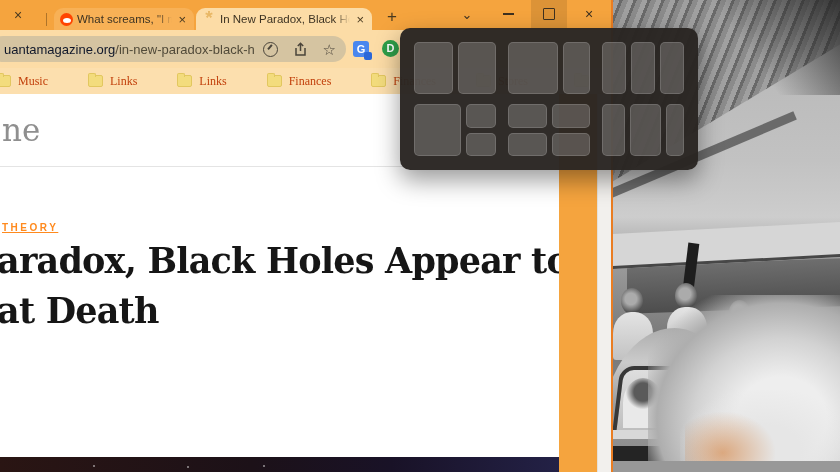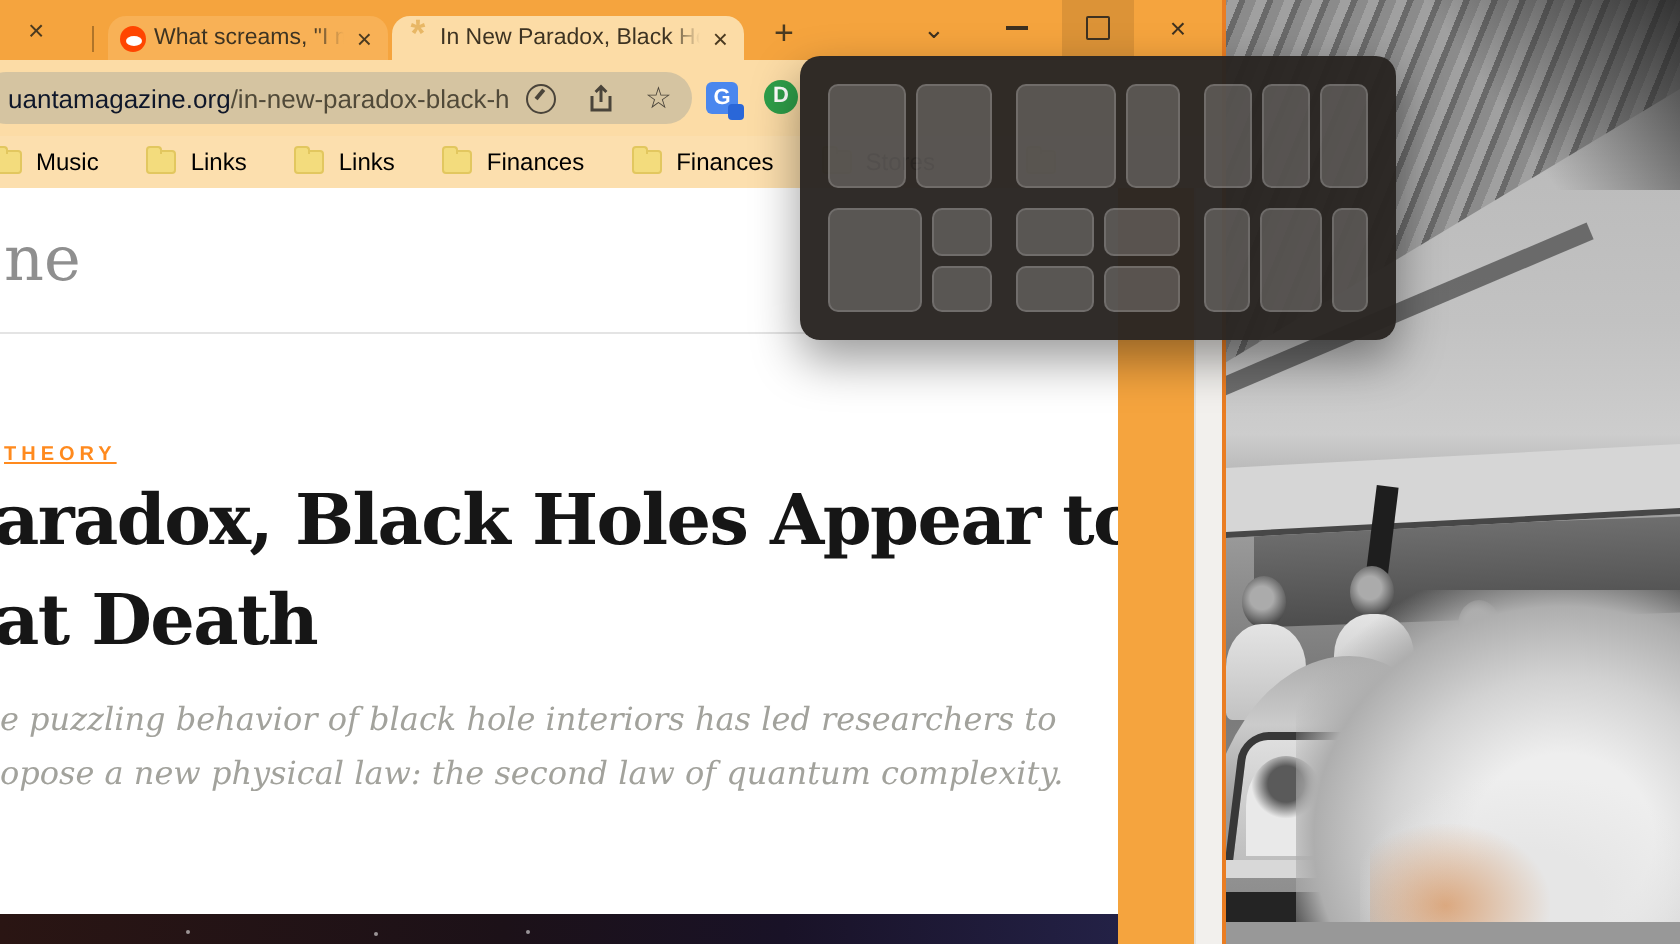--- a/index.html
+++ b/index.html
@@ -86,7 +86,7 @@
   .bookmarks{position:absolute;left:0;top:68px;width:100%;height:26px;background:#fcdfae;display:flex;align-items:center;}
   .bm{display:flex;align-items:center;gap:7px;margin-right:24px;}
   .bm:first-child{margin-left:-4px;}
-  .bm-label{font-size:12px;color:#000000;white-space:nowrap;}
+  .bm-label{font-size:12px;color:#c2410c;white-space:nowrap;font-family:Liberation Serif, serif;}
   .folder{width:13px;height:10px;background:#f3dc7d;border:1px solid #e2c75f;border-radius:2px;position:relative;flex:none;}
   .folder::before{content:"";position:absolute;top:-3px;left:-1px;width:6px;height:3px;background:#f3dc7d;border:1px solid #e2c75f;border-bottom:none;border-radius:2px 2px 0 0;}
 

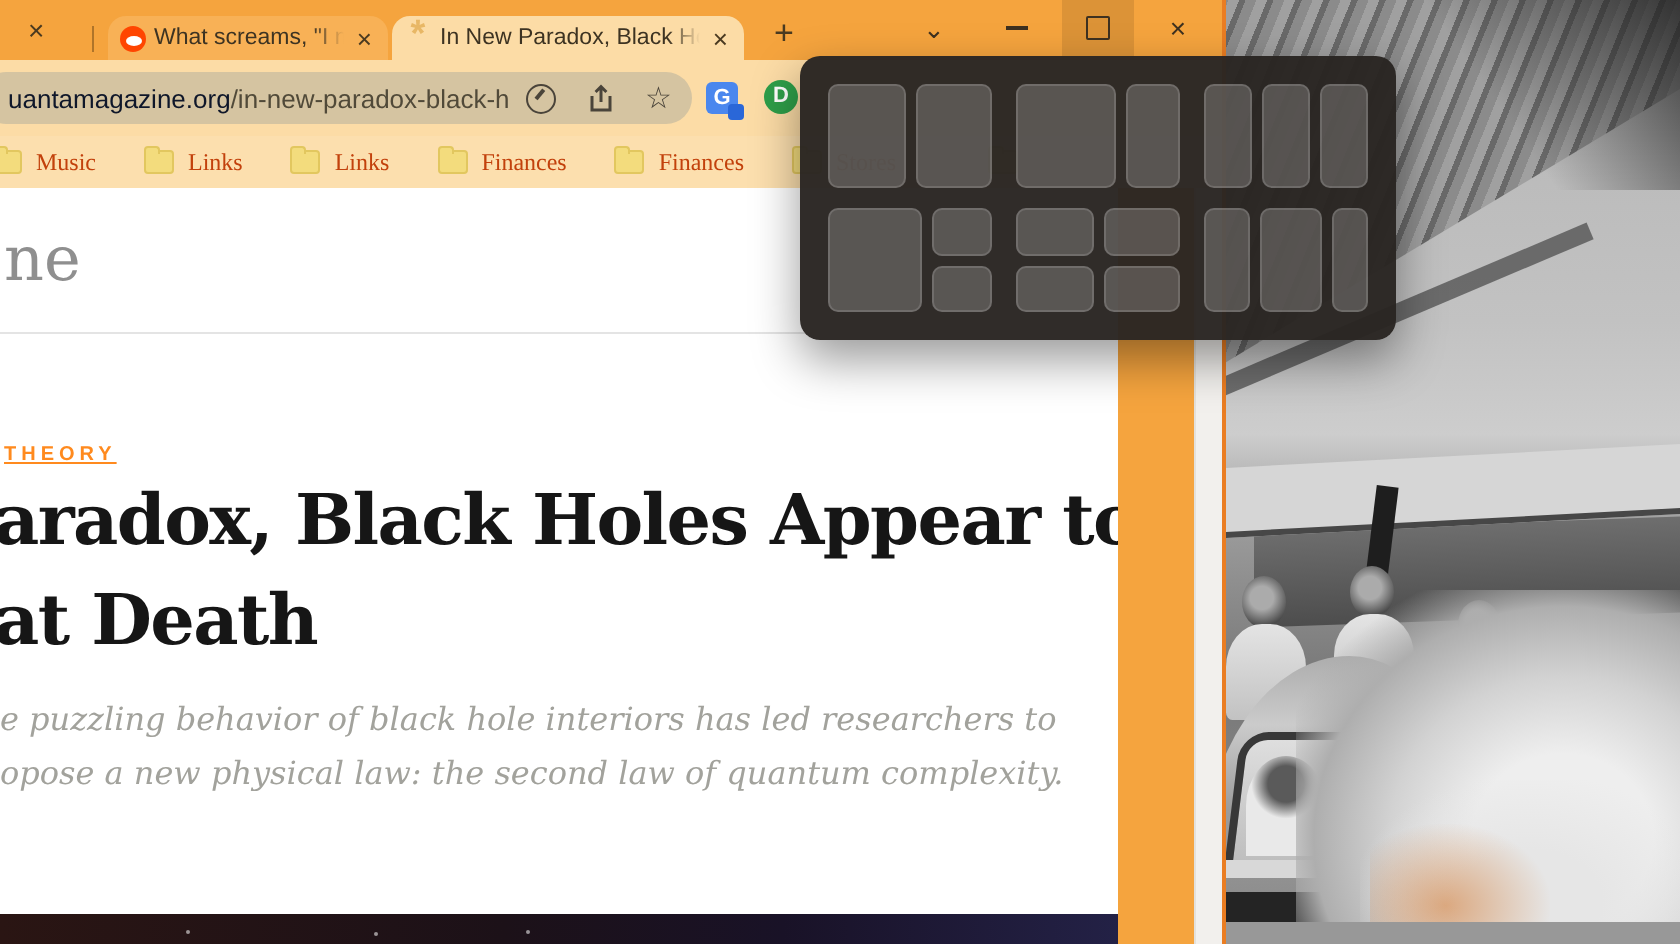--- a/index.html
+++ b/index.html
@@ -84,7 +84,7 @@
 
   
   .bookmarks{position:absolute;left:0;top:68px;width:100%;height:26px;background:#fcdfae;display:flex;align-items:center;}
-  .bm{display:flex;align-items:center;gap:7px;margin-right:24px;}
+  .bm{display:flex;align-items:center;gap:7px;margin-right:24px;margin-left:16px;}
   .bm:first-child{margin-left:-4px;}
   .bm-label{font-size:12px;color:#c2410c;white-space:nowrap;font-family:Liberation Serif, serif;}
   .folder{width:13px;height:10px;background:#f3dc7d;border:1px solid #e2c75f;border-radius:2px;position:relative;flex:none;}

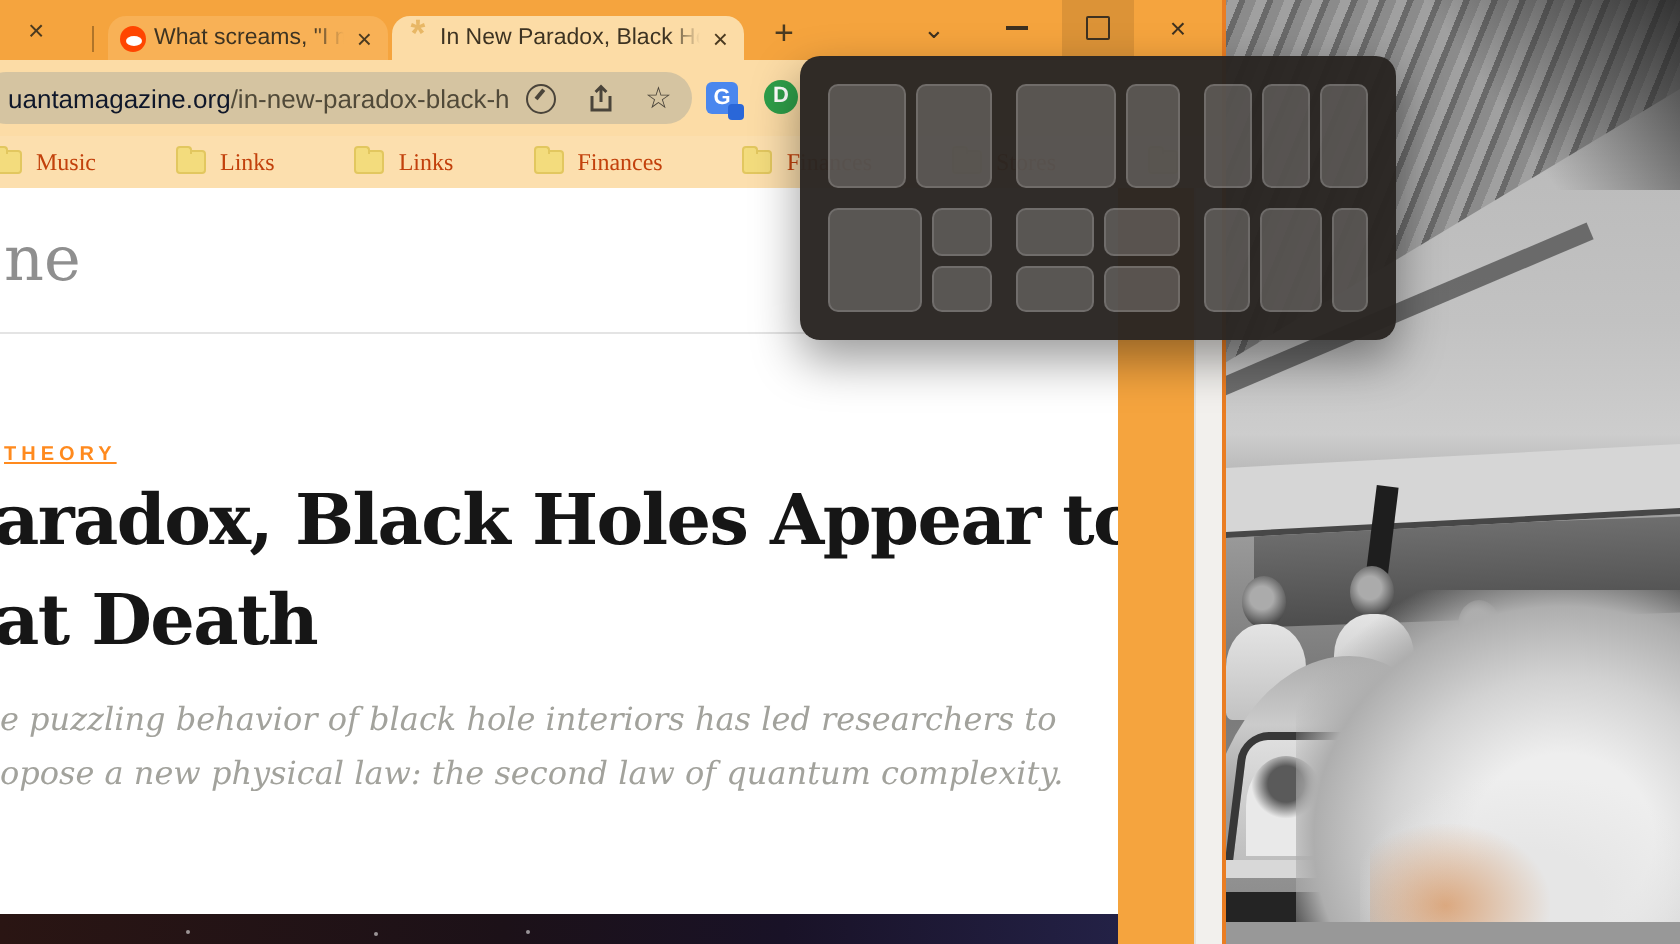--- a/index.html
+++ b/index.html
@@ -235,7 +235,6 @@
       </div>
       <div class="category">THEORY</div>
       <h1 class="headline"><span>aradox, Black Holes Appear to</span><br><span>at Death</span></h1>
-      <p class="dek"><span>e puzzling behavior of black hole interiors has led researchers to</span><br><span>opose a new physical law: the second law of quantum complexity.</span></p>
       <div class="hero">
         <span class="dot" style="left:93px;top:8px;"></span>
         <span class="dot" style="left:187px;top:9px;"></span>

